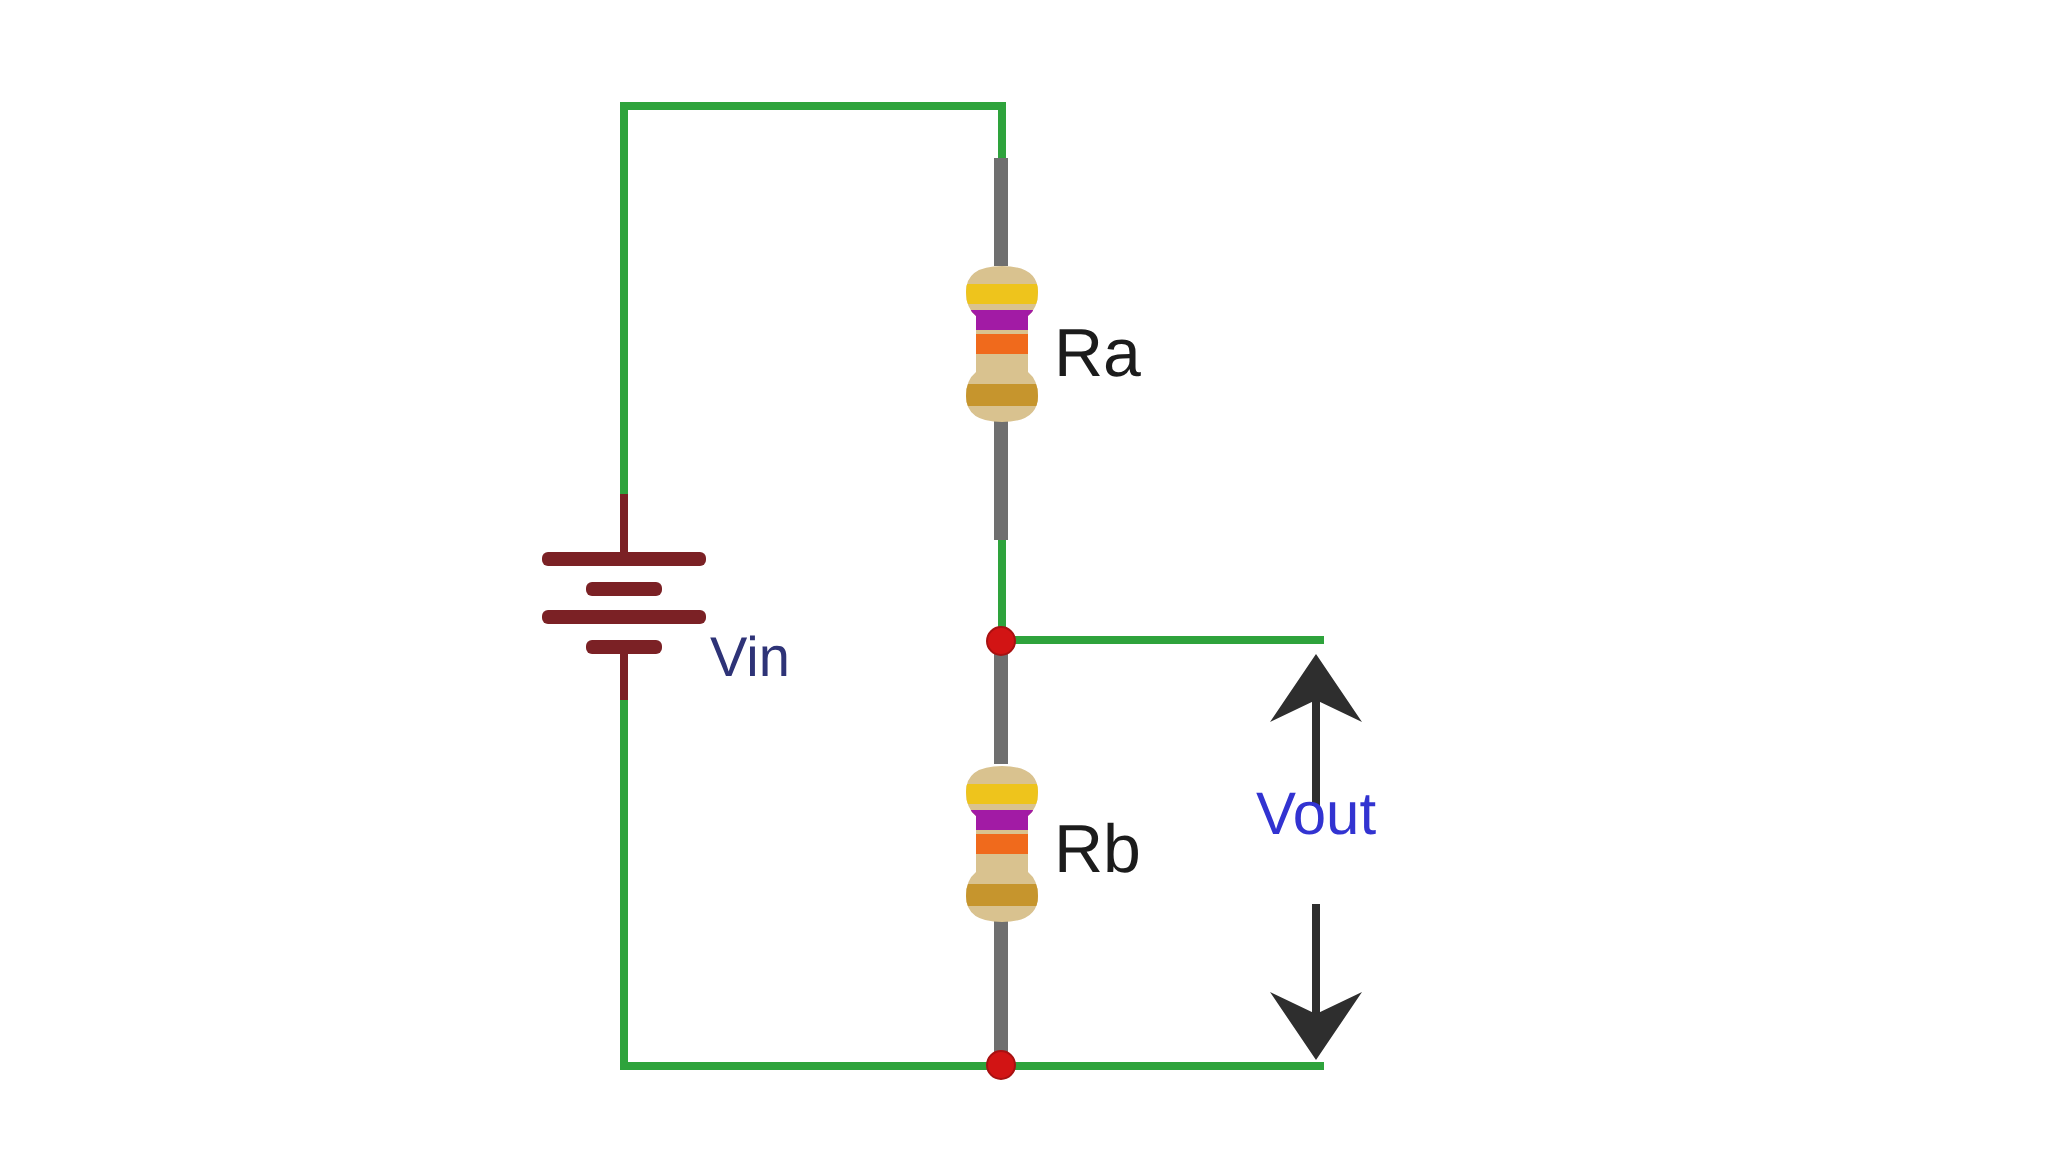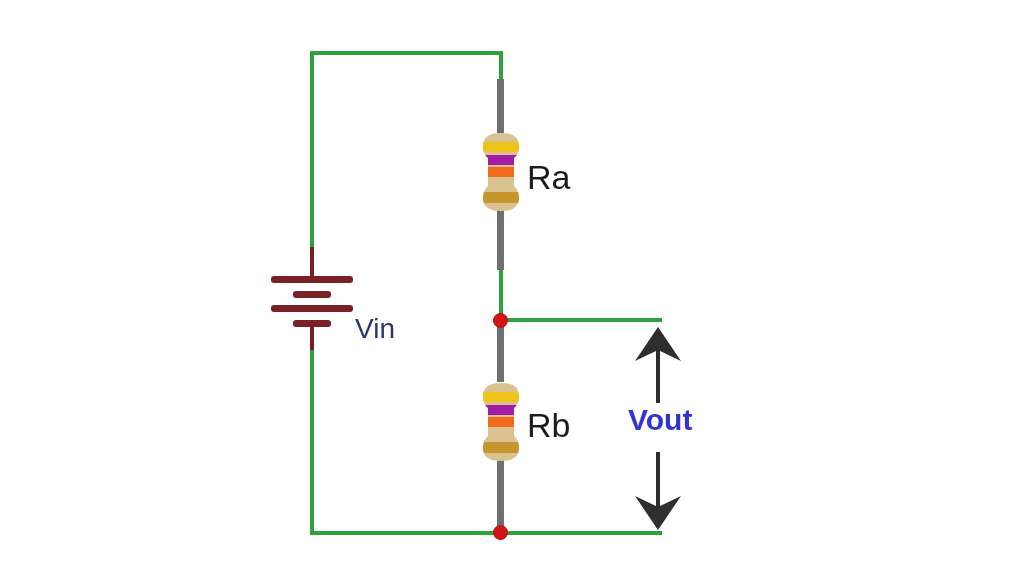--- a/index.html
+++ b/index.html
@@ -139,7 +139,7 @@
   <div class="lbl lbl-res" style="left:527px; top:160px;">Ra</div>
   <div class="lbl lbl-res" style="left:527px; top:408px;">Rb</div>
   <div class="lbl lbl-vin" style="left:355px; top:303px;margin-top:12px;">Vin</div>
-  <div class="lbl lbl-vout" style="left:628px; top:405px;font-weight:bold;">Vout</div>
+  <div class="lbl lbl-vout" style="left:628px; top:393px;">Vout</div>
 
 </div>
 

